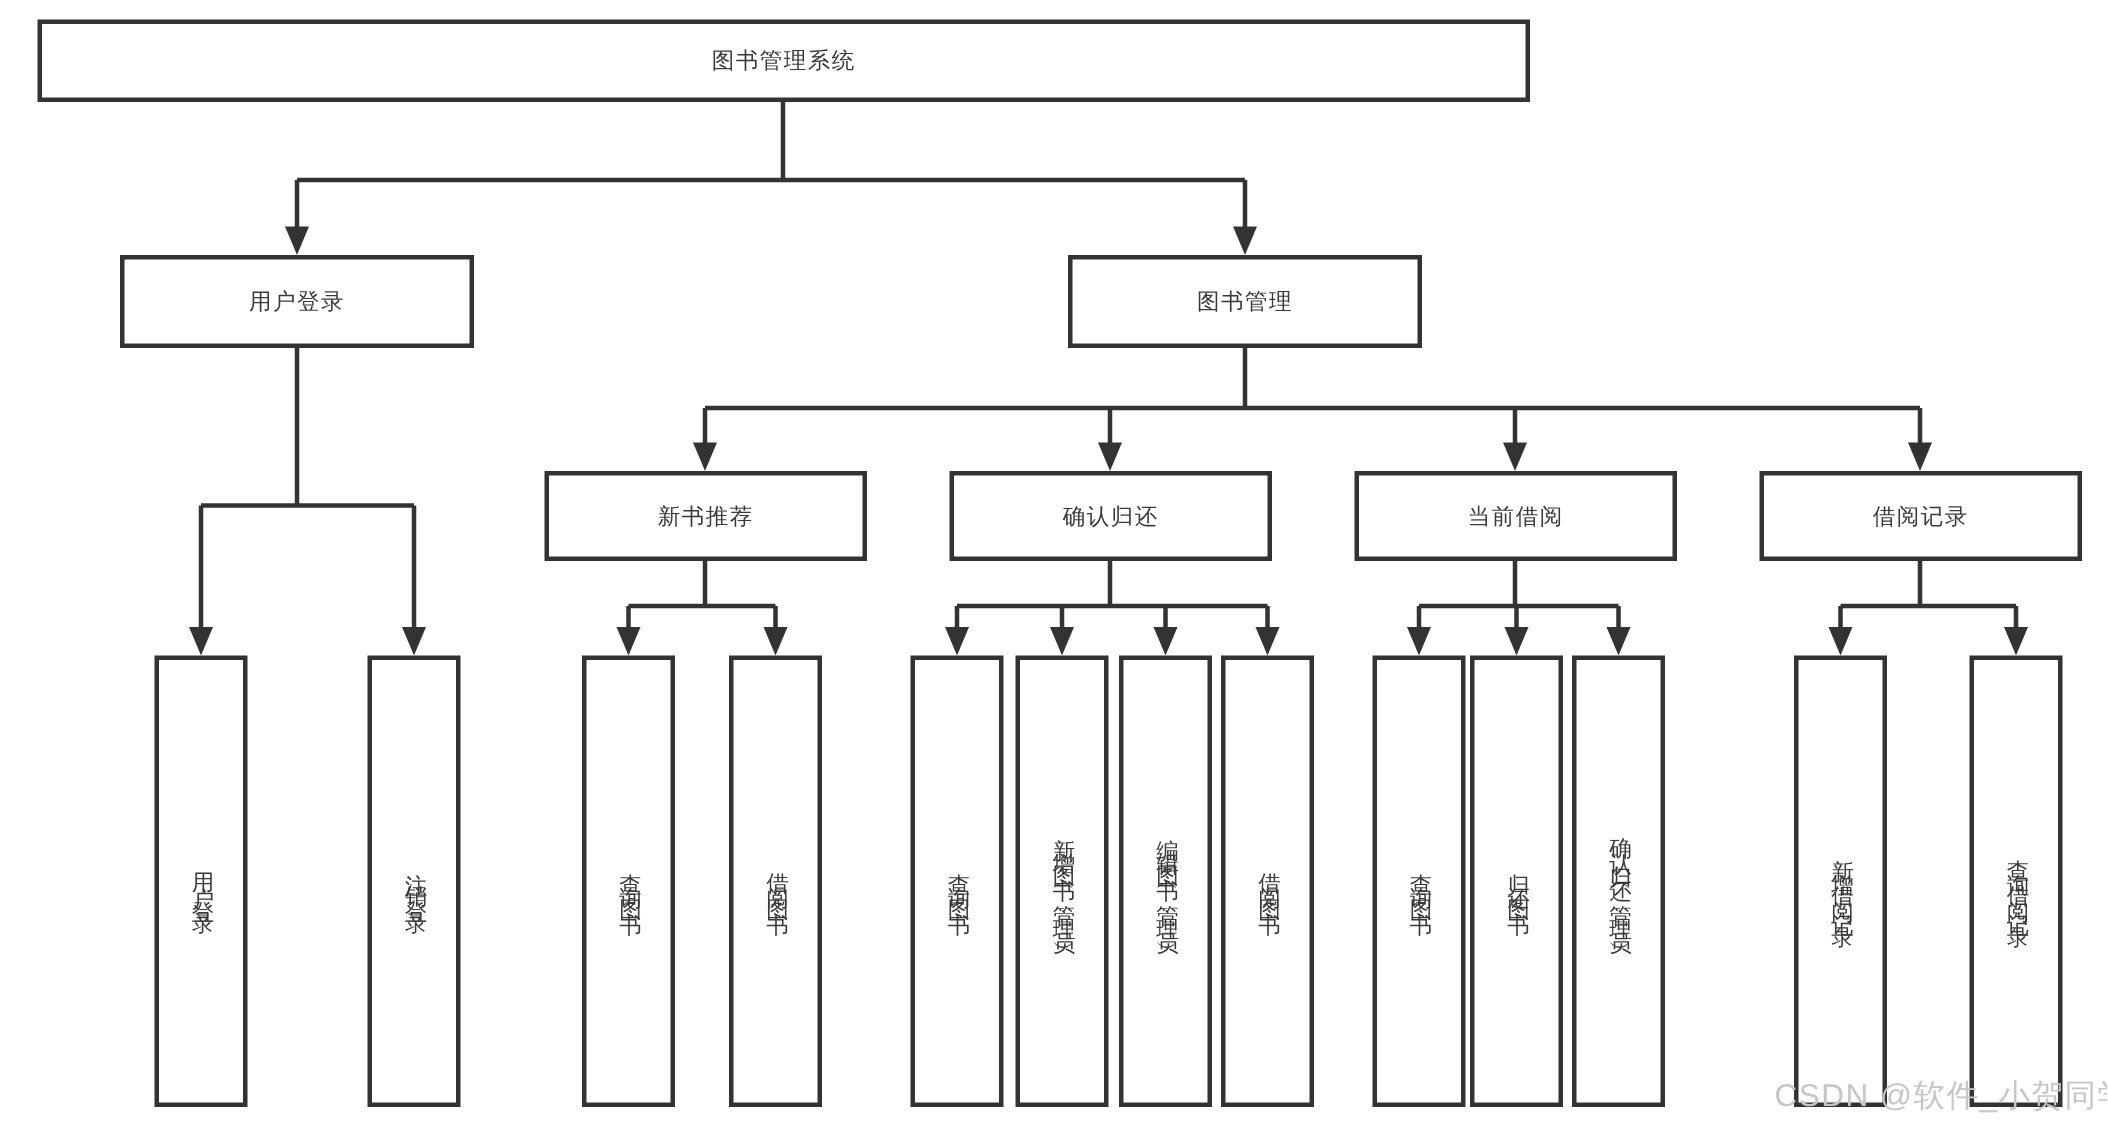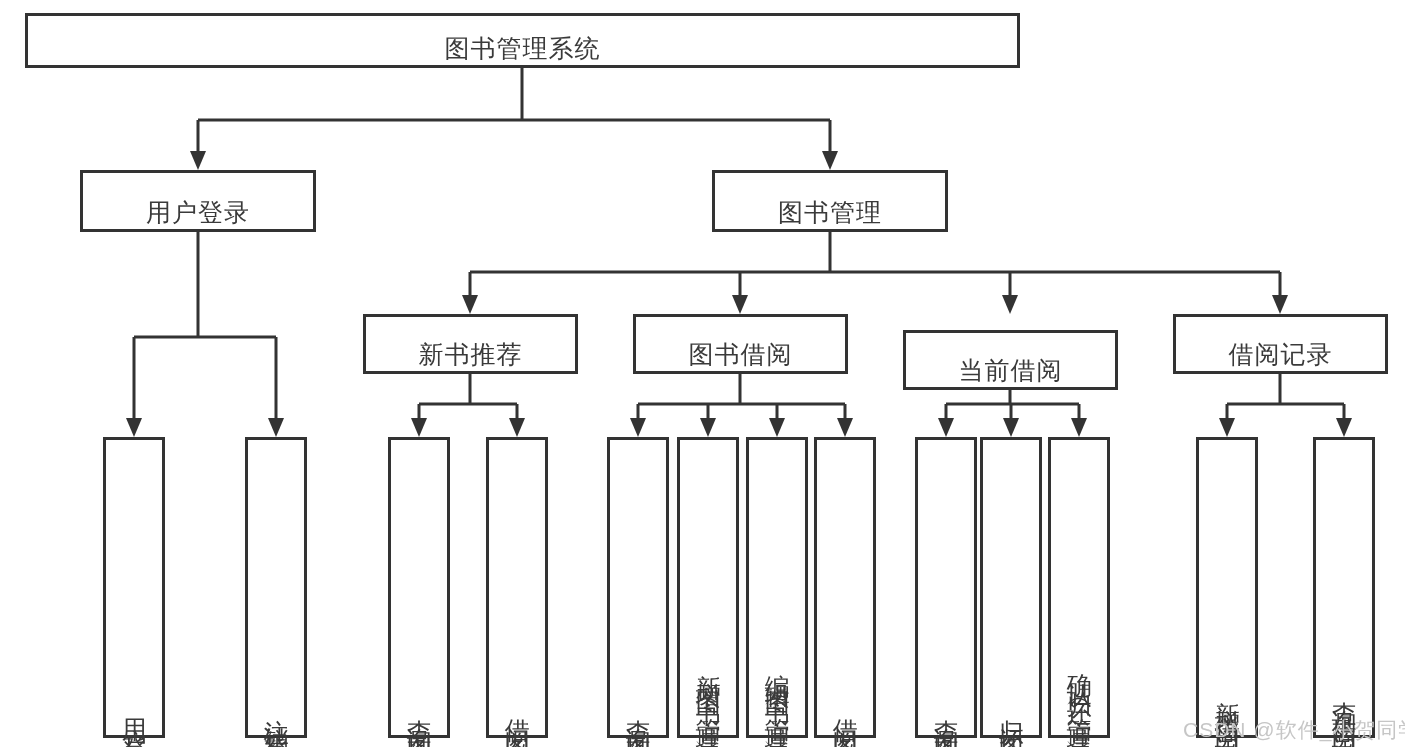--- a/index.html
+++ b/index.html
@@ -38,10 +38,10 @@
     border: 3px solid var(--line);
     background: var(--bg);
     display: flex;
-    align-items: flex-end;
+    align-items: center;
     justify-content: center;
     color: var(--text);
-    font-size: 25px;
+    font-size: 15px;
     z-index: 2;
   }
   .node .lbl {

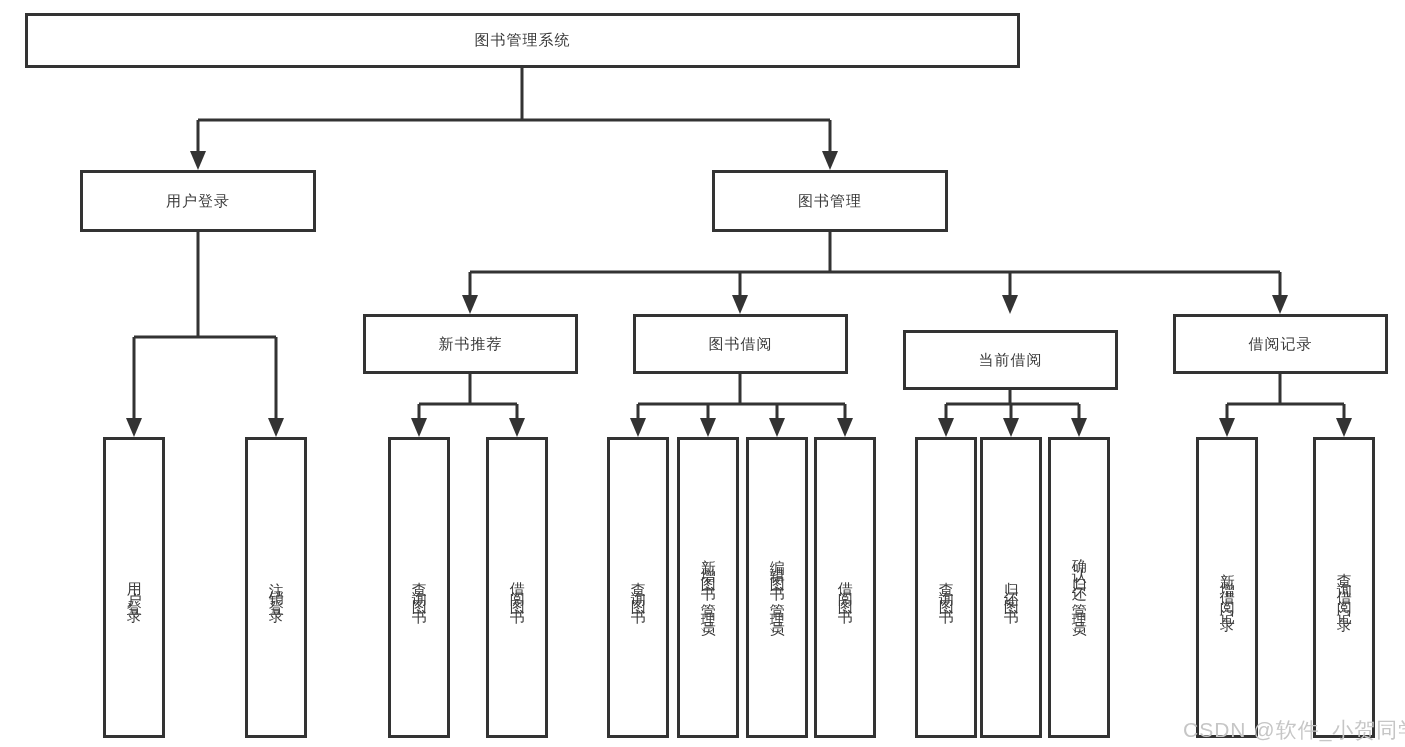--- a/index.html
+++ b/index.html
@@ -136,7 +136,7 @@
     <span class="lbl">新书推荐</span>
   </div>
   <div class="node" style="left:633px; top:314px; width:215px; height:60px;">
-    <span class="lbl">图书借阅</span>
+    <span class="lbl">确认归还</span>
   </div>
   <div class="node" style="left:903px; top:314px; width:215px; height:60px;margin-top:16px;">
     <span class="lbl">当前借阅</span>

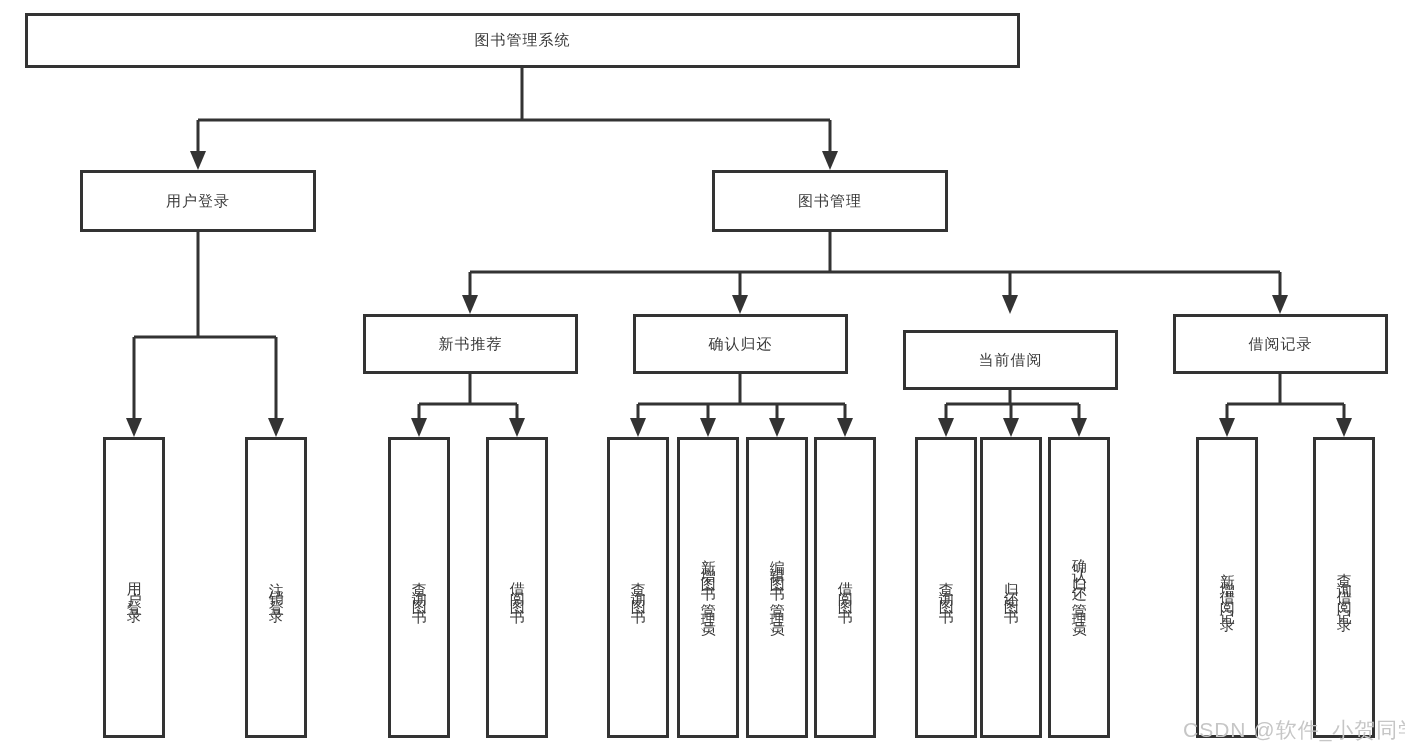--- a/index.html
+++ b/index.html
@@ -138,7 +138,7 @@
   <div class="node" style="left:633px; top:314px; width:215px; height:60px;">
     <span class="lbl">确认归还</span>
   </div>
-  <div class="node" style="left:903px; top:314px; width:215px; height:60px;margin-top:16px;">
+  <div class="node" style="left:903px; top:314px; width:215px; height:60px;">
     <span class="lbl">当前借阅</span>
   </div>
   <div class="node" style="left:1173px; top:314px; width:215px; height:60px;">

